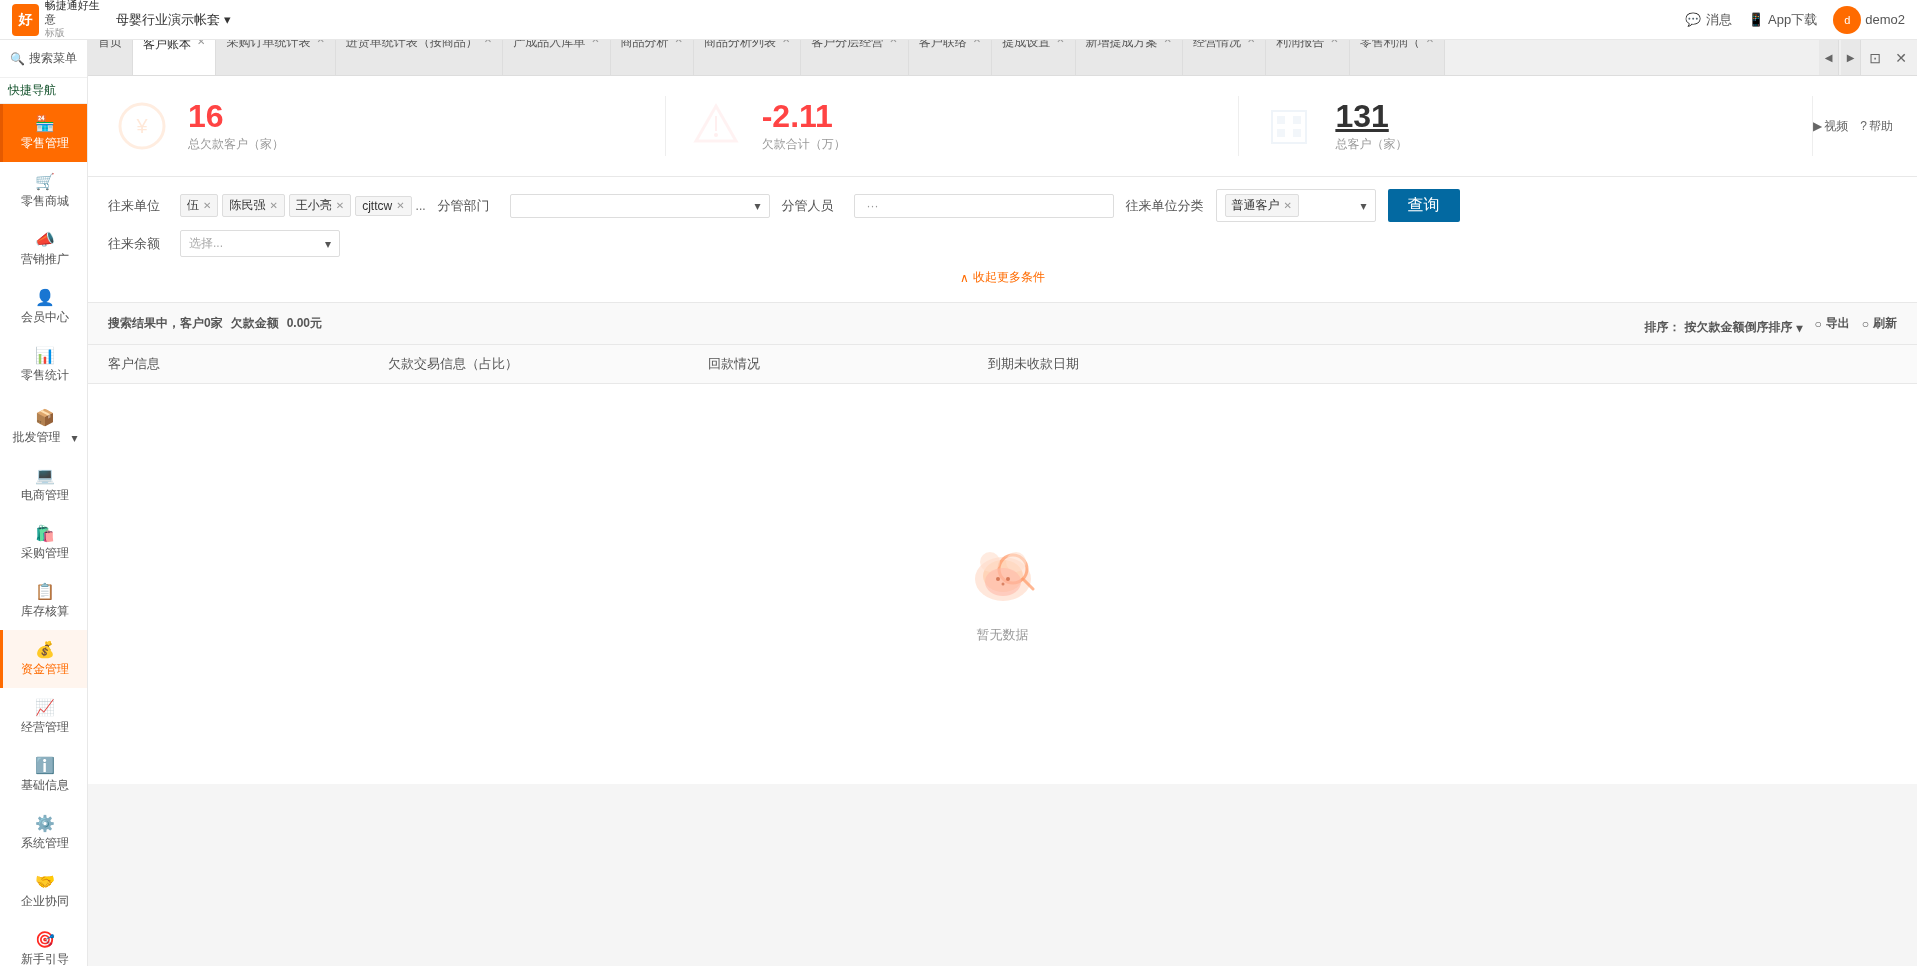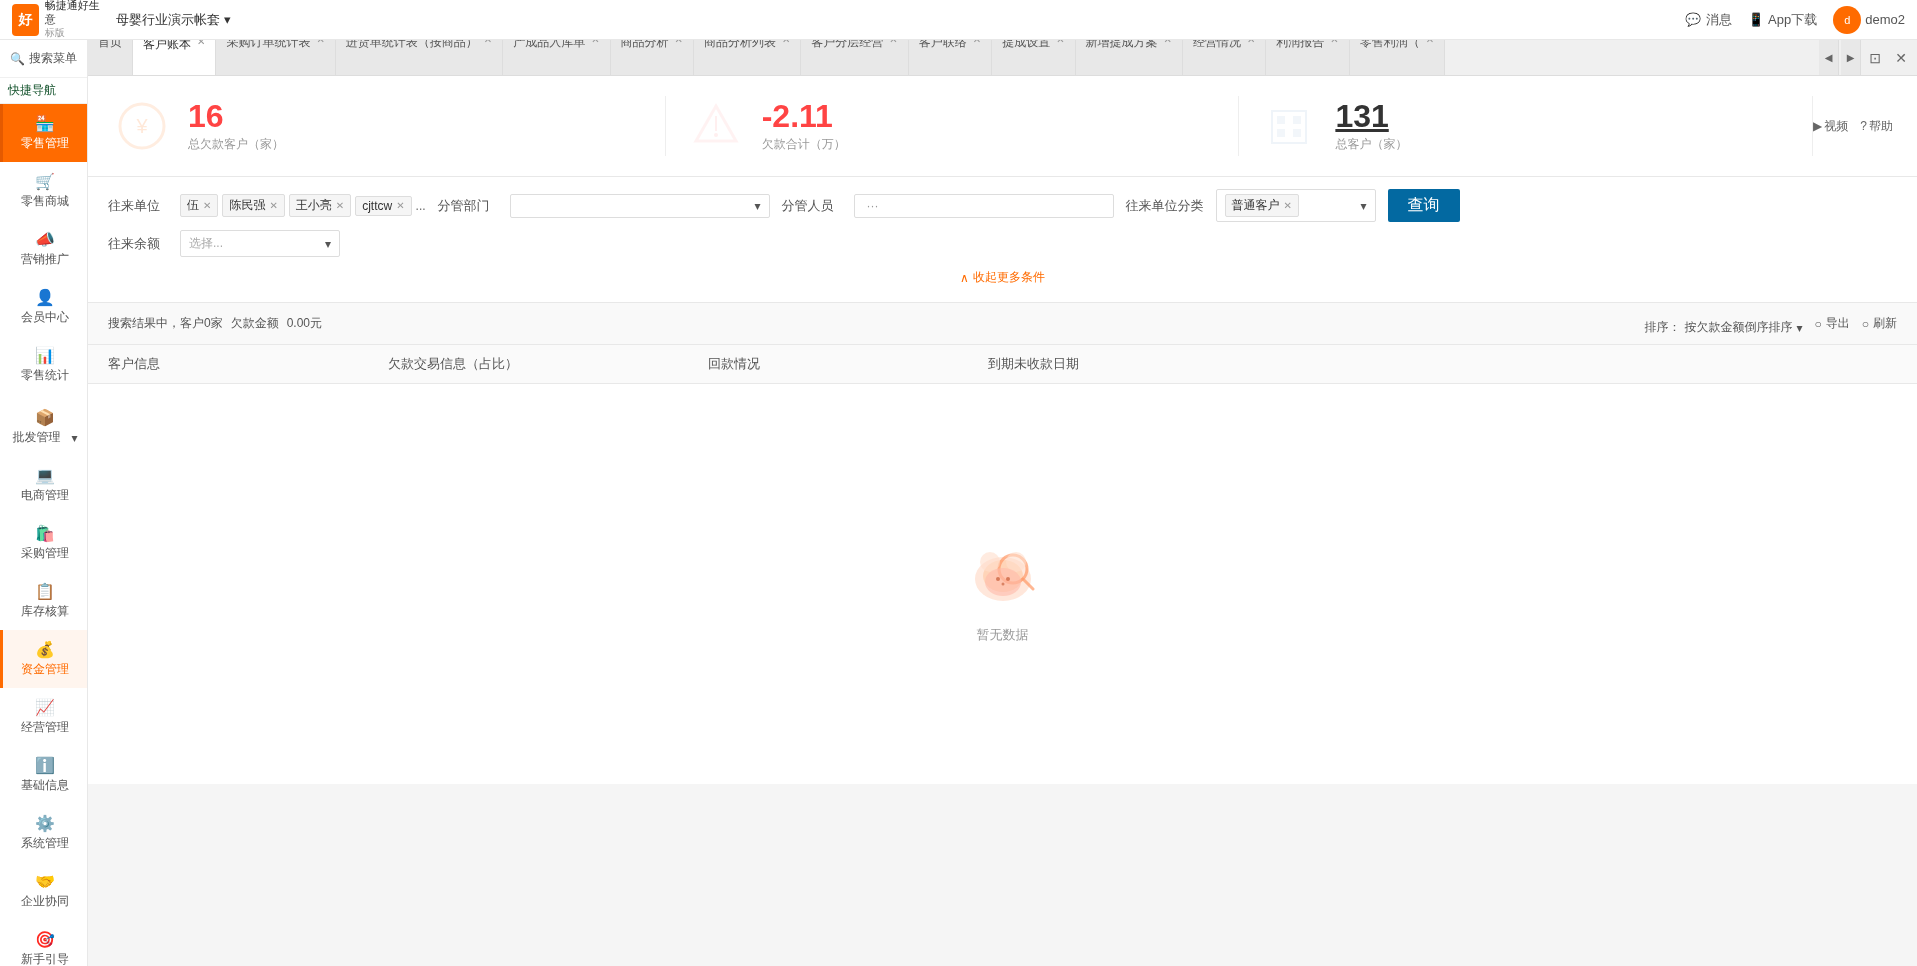--- a/index.html
+++ b/index.html
@@ -250,6 +250,7 @@
       border-bottom: 1px solid #e8e8e8;
       font-size: 12px;
       color: #555;
+      font-weight: bold;
     }
     .result-left { display: flex; align-items: center; gap: 8px; }
     .result-right { display: flex; align-items: center; gap: 12px; }

